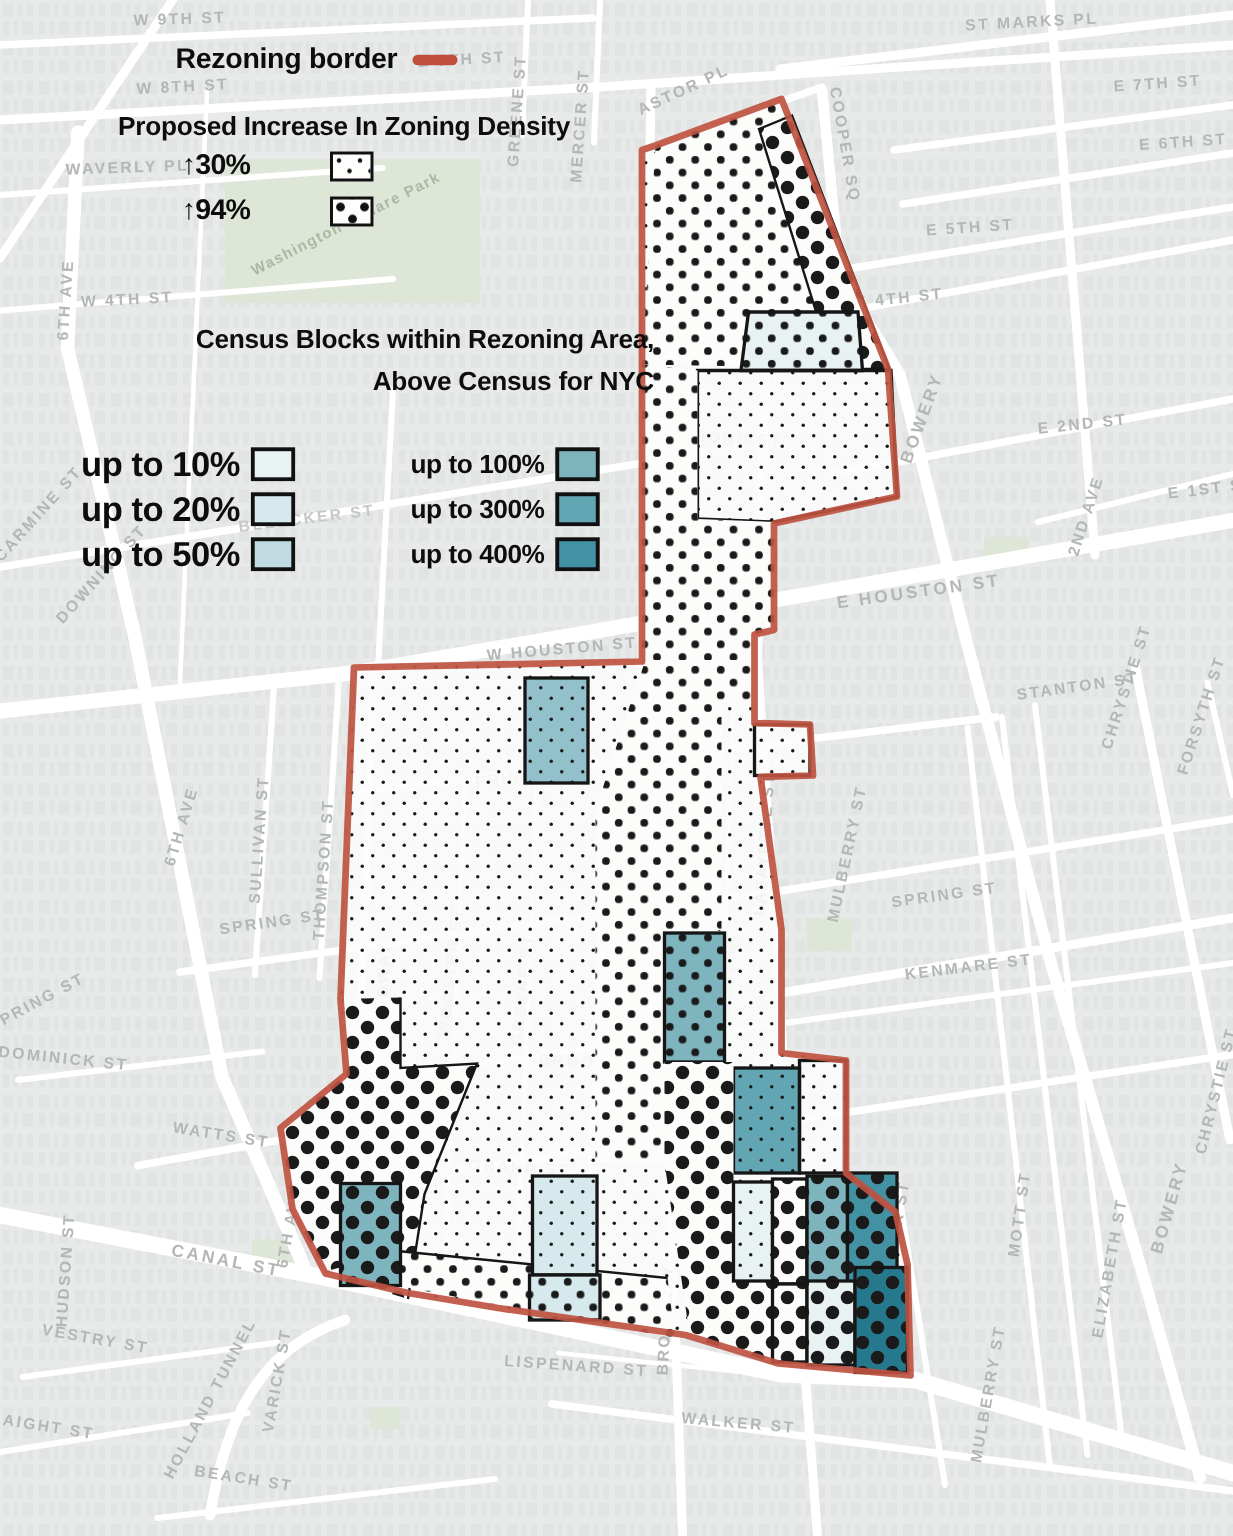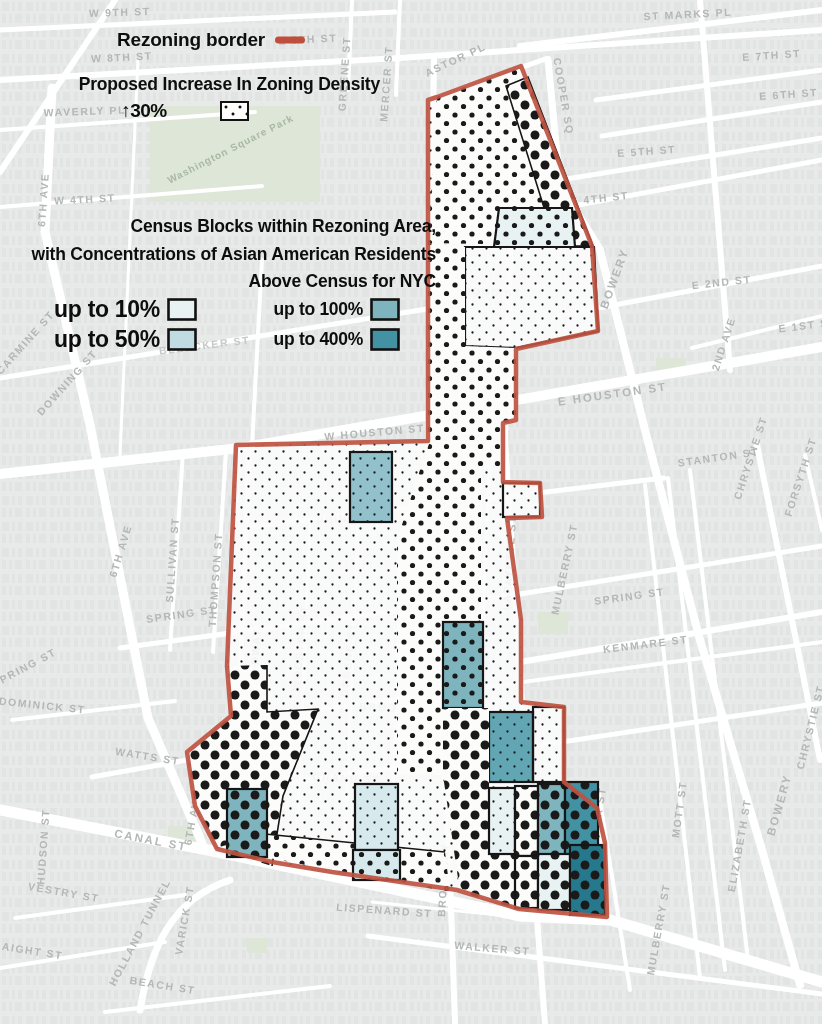--- a/index.html
+++ b/index.html
@@ -337,6 +337,10 @@
     <span class="pl"><span>↑</span><span>30%</span></span>
     <span class="dotbox d30"></span>
   </div>
+  <div class="lg-denrow" style="top:129px">
+    <span class="pl"><span>↑</span><span>94%</span></span>
+    <span class="dotbox d94"></span>
+  </div>
 
   <div class="lg-census">
     <div>Census Blocks within Rezoning Area,</div>

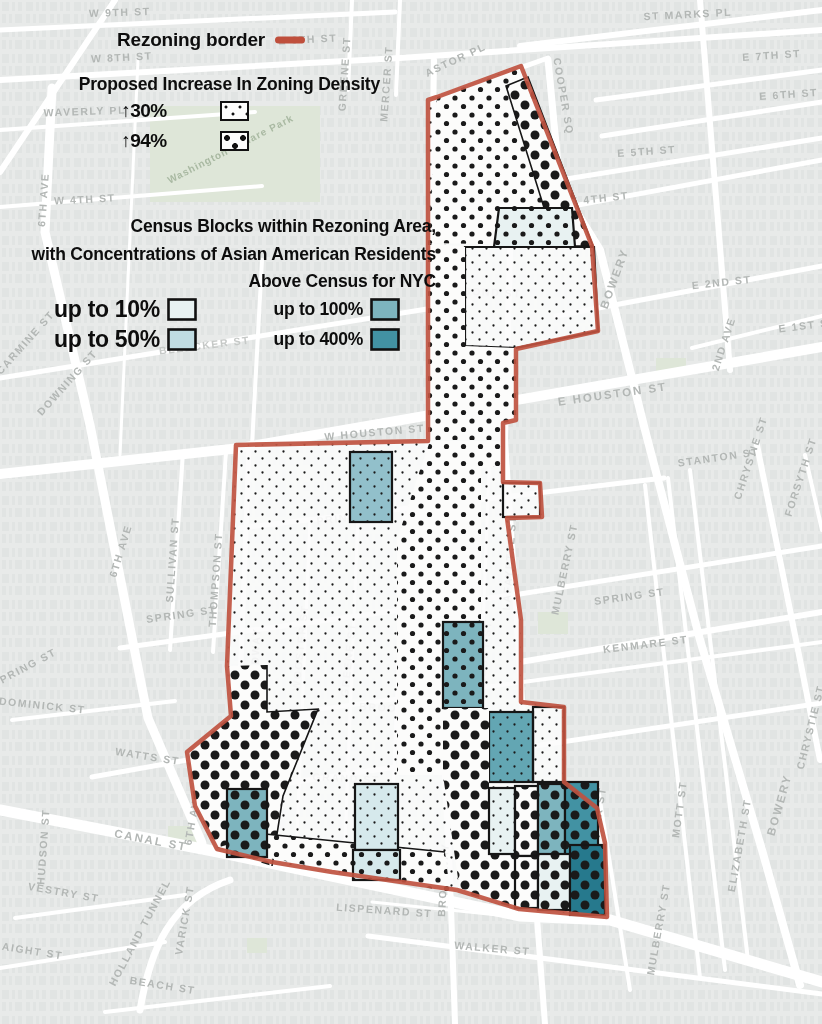--- a/index.html
+++ b/index.html
@@ -344,7 +344,6 @@
 
   <div class="lg-census">
     <div>Census Blocks within Rezoning Area,</div>
-    <div>with Concentrations of Asian American Residents</div>
     <div>Above Census for NYC</div>
   </div>
 

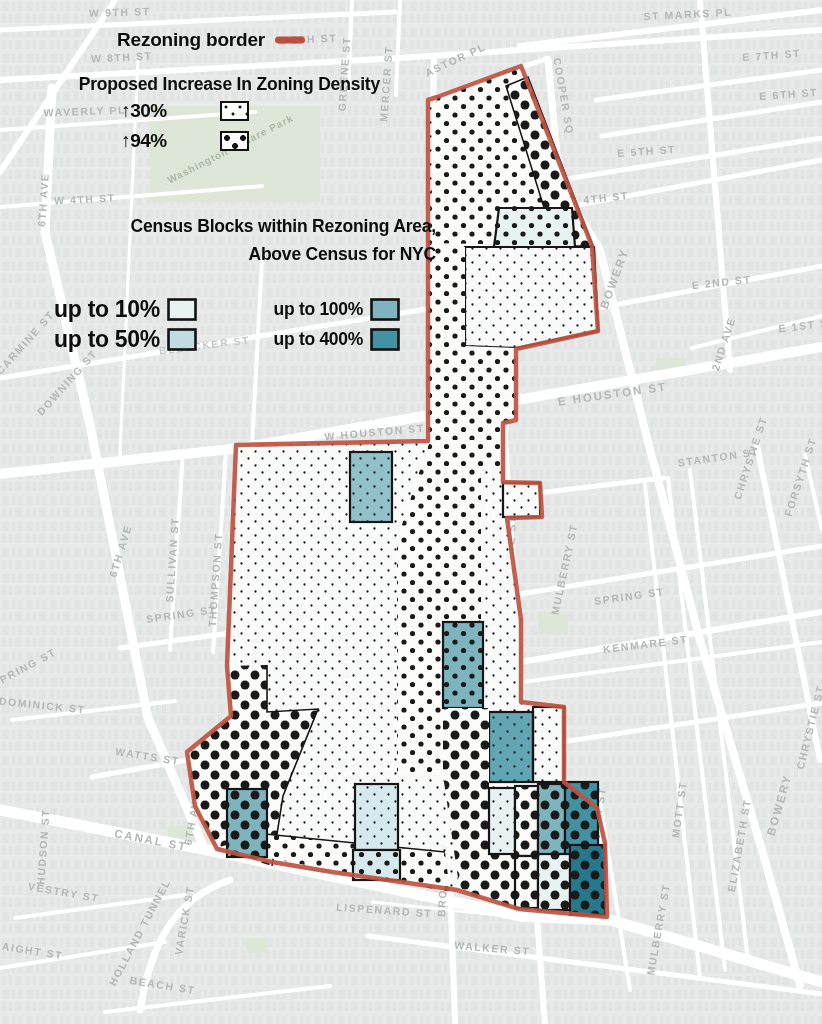--- a/index.html
+++ b/index.html
@@ -359,6 +359,16 @@
           </svg>
     </div>
     <div class="lg-grow">
+      <span class="cl1">up to 20%</span>
+      <svg class="sw" width="30" height="23">
+            <rect x="1.5" y="1.5" width="27" height="20" stroke="#111" stroke-width="2.6" fill="#d6e9ec"></rect>
+          </svg>
+      <span class="cl2">up to 300%</span>
+      <svg class="sw" width="30" height="23">
+            <rect x="1.5" y="1.5" width="27" height="20" stroke="#111" stroke-width="2.6" fill="#63a6b3"></rect>
+          </svg>
+    </div>
+    <div class="lg-grow">
       <span class="cl1">up to 50%</span>
       <svg class="sw" width="30" height="23">
             <rect x="1.5" y="1.5" width="27" height="20" stroke="#111" stroke-width="2.6" fill="#c0dce2"></rect>

